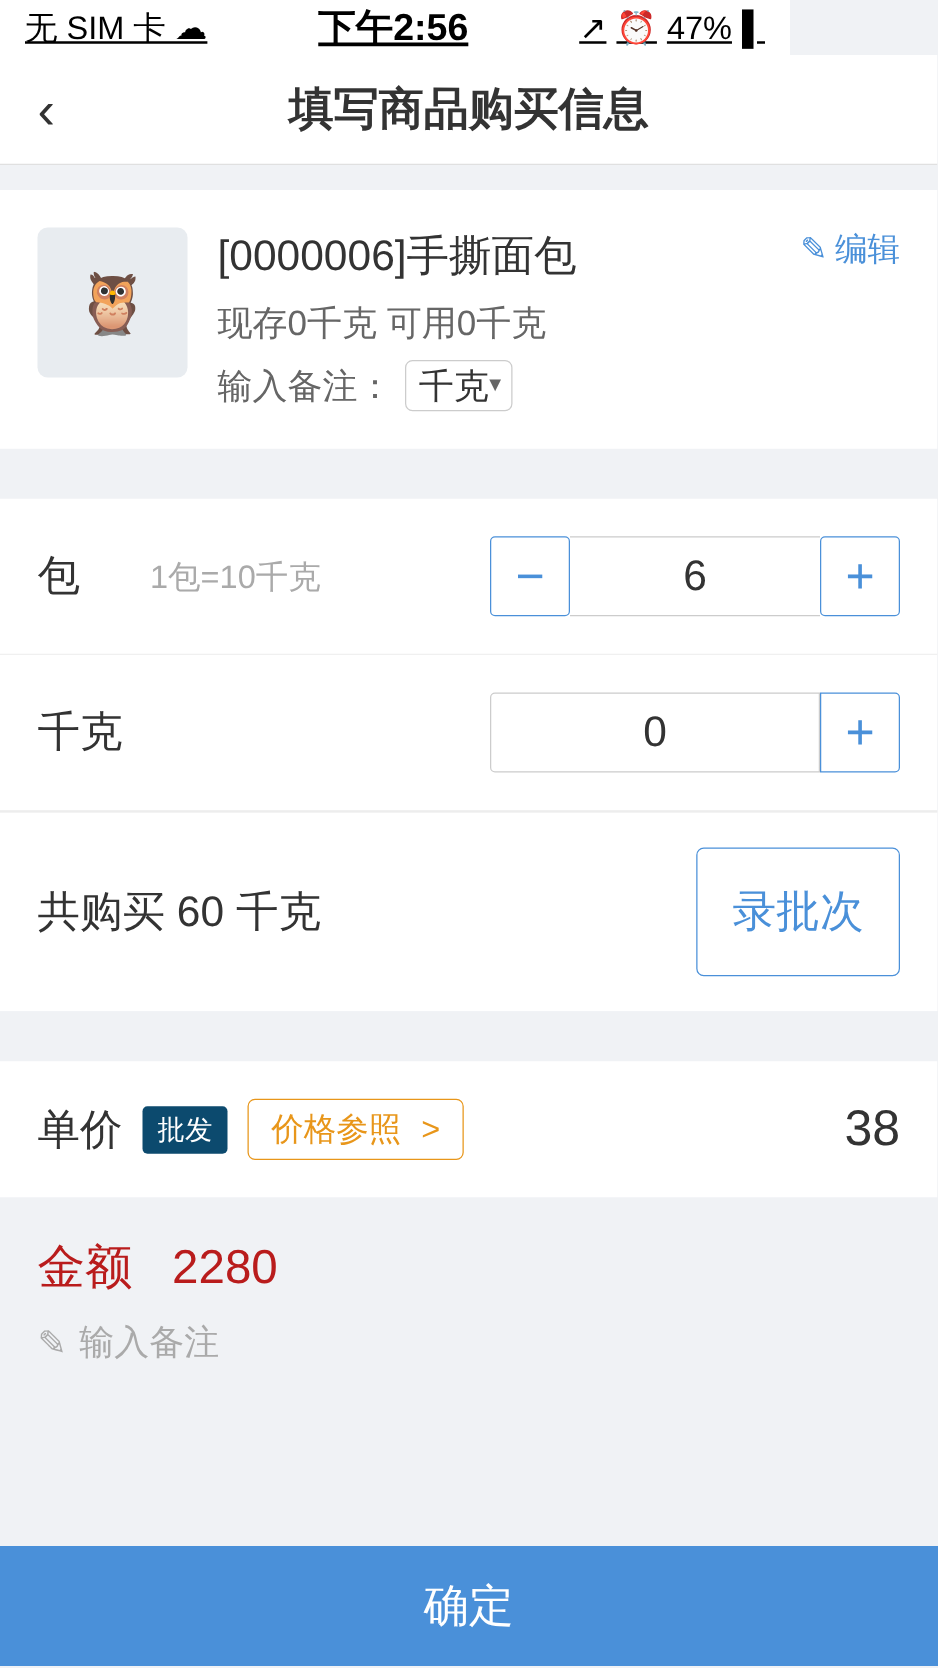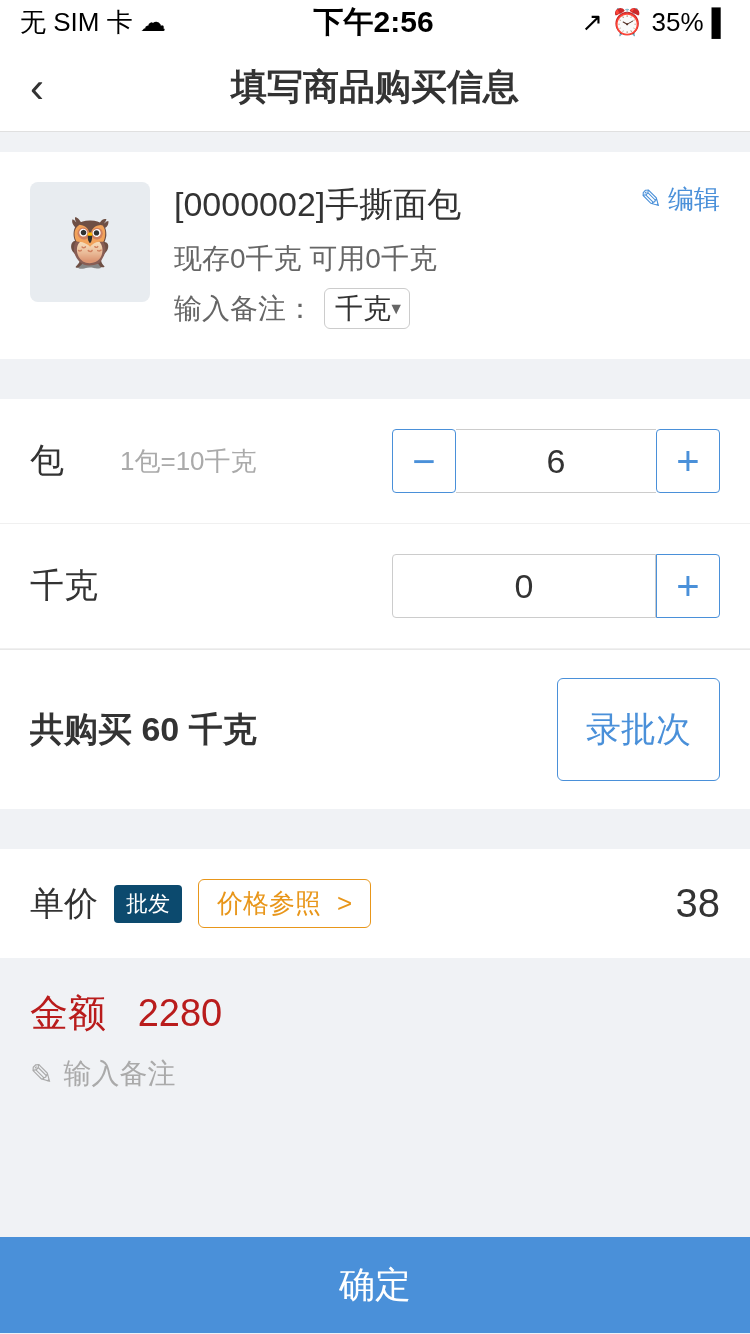--- a/index.html
+++ b/index.html
@@ -15,7 +15,7 @@
 
     
     .status-bar {
-      width: 750px;
+      width: 632px;
       height: 44px;
       background: #fff;
       display: flex;
@@ -25,6 +25,7 @@
       font-size: 28px;
       font-weight: 500;
       color: #000;
+      text-decoration: underline;
     }
     .status-left { display: flex; align-items: center; gap: 10px; font-size: 26px; }
     .status-center { font-size: 30px; font-weight: 600; }

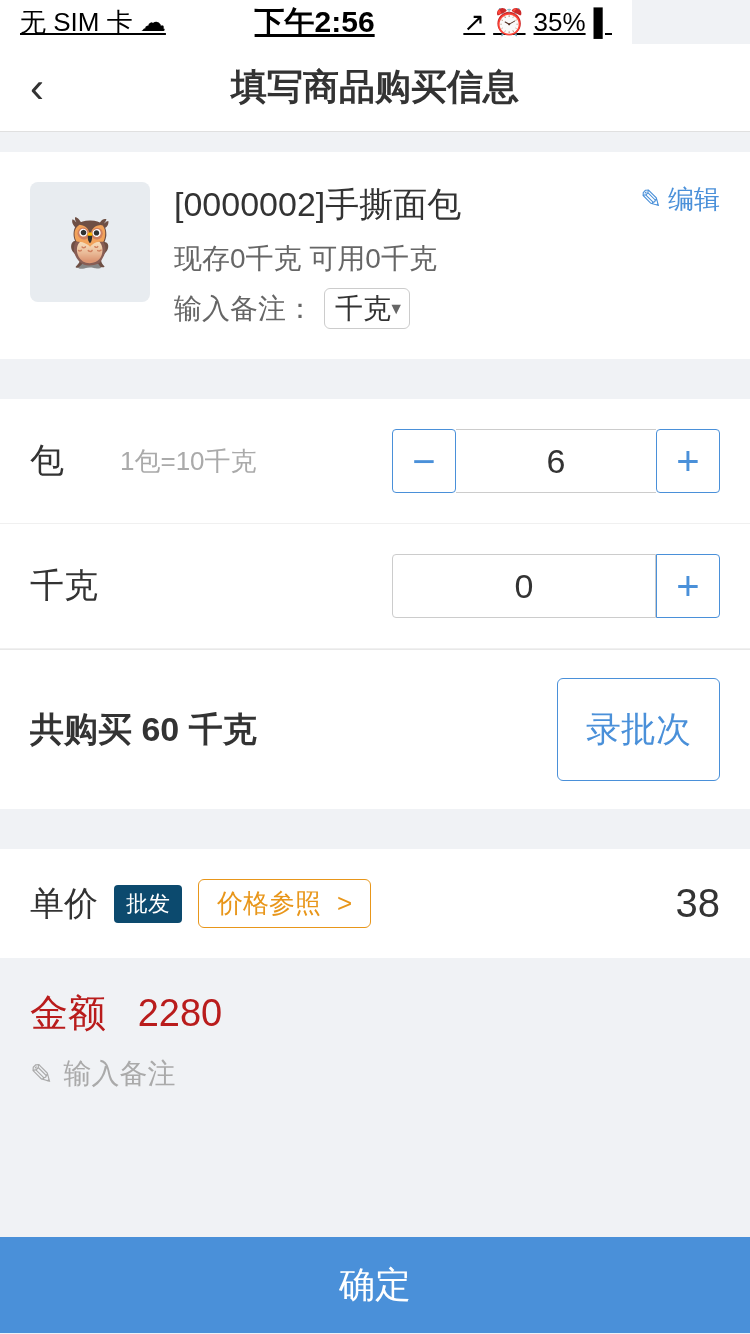--- a/index.html
+++ b/index.html
@@ -343,7 +343,7 @@
   <div class="status-right">
     <span>↗</span>
     <span>⏰</span>
-    <span>35%</span>
+    <span>47%</span>
     <span>▌</span>
   </div>
 </div>

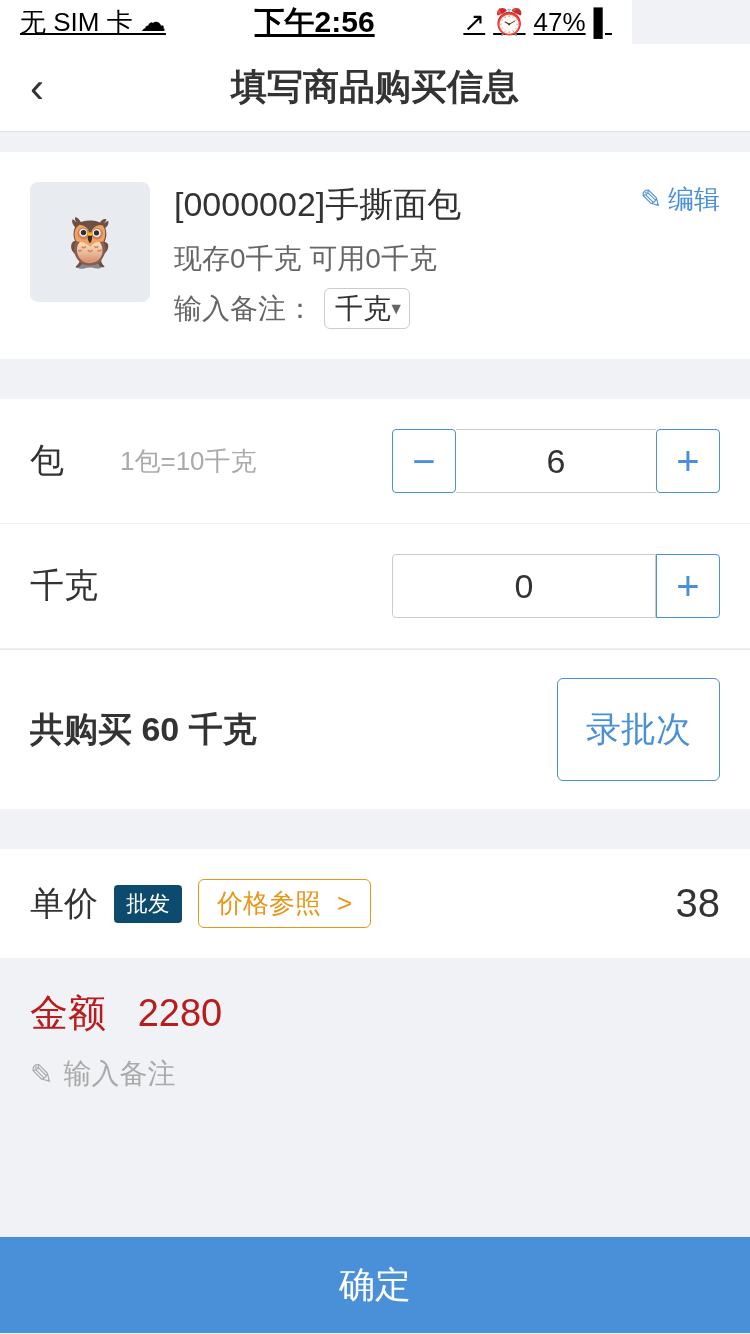--- a/index.html
+++ b/index.html
@@ -358,7 +358,7 @@
     <span class="owl-icon">🦉</span>
   </div>
   <div class="product-info">
-    <div class="product-name">[0000002]手撕面包</div>
+    <div class="product-name">[0000006]手撕面包</div>
     <div class="product-stock">现存0千克  可用0千克</div>
     <div class="product-unit-row">
       <span>输入备注：</span>

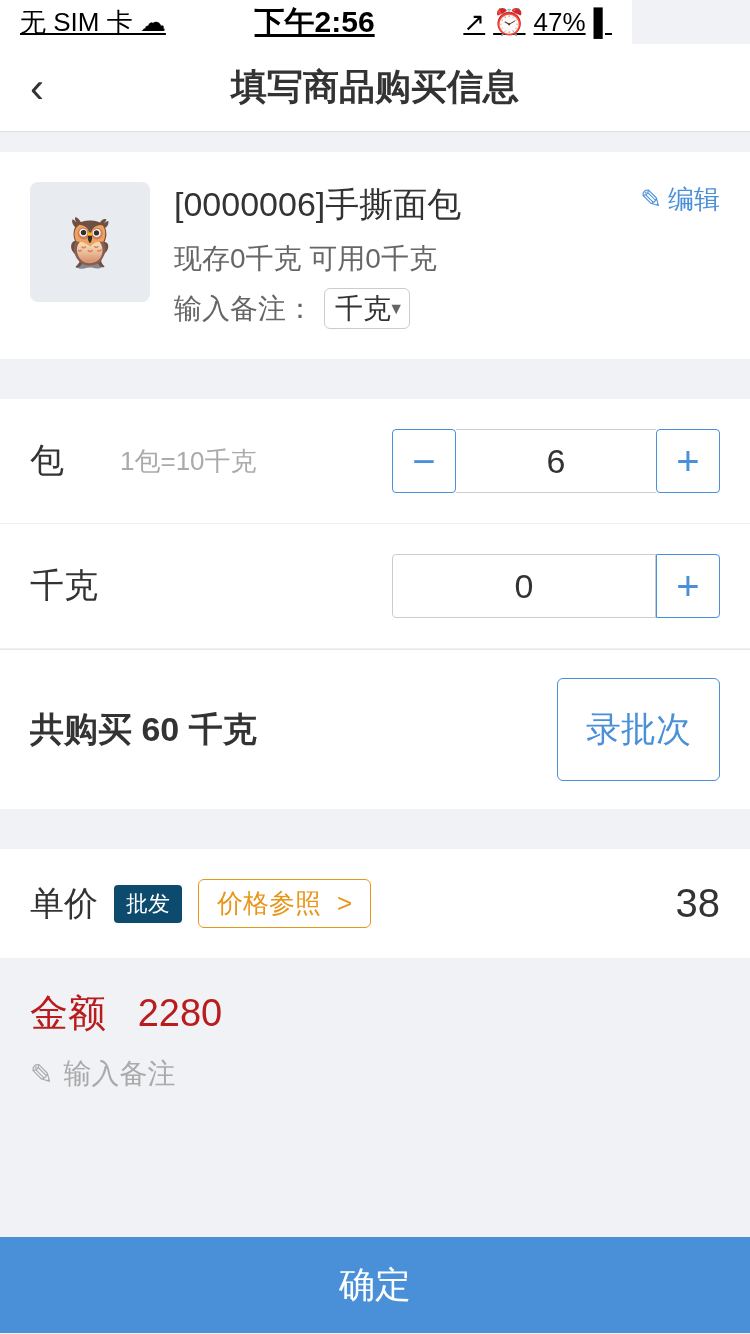--- a/index.html
+++ b/index.html
@@ -229,7 +229,6 @@
     .total-text {
       font-size: 34px;
       color: #333;
-      font-weight: bold;
     }
     .batch-btn {
       border: 1px solid #4a90d9;

